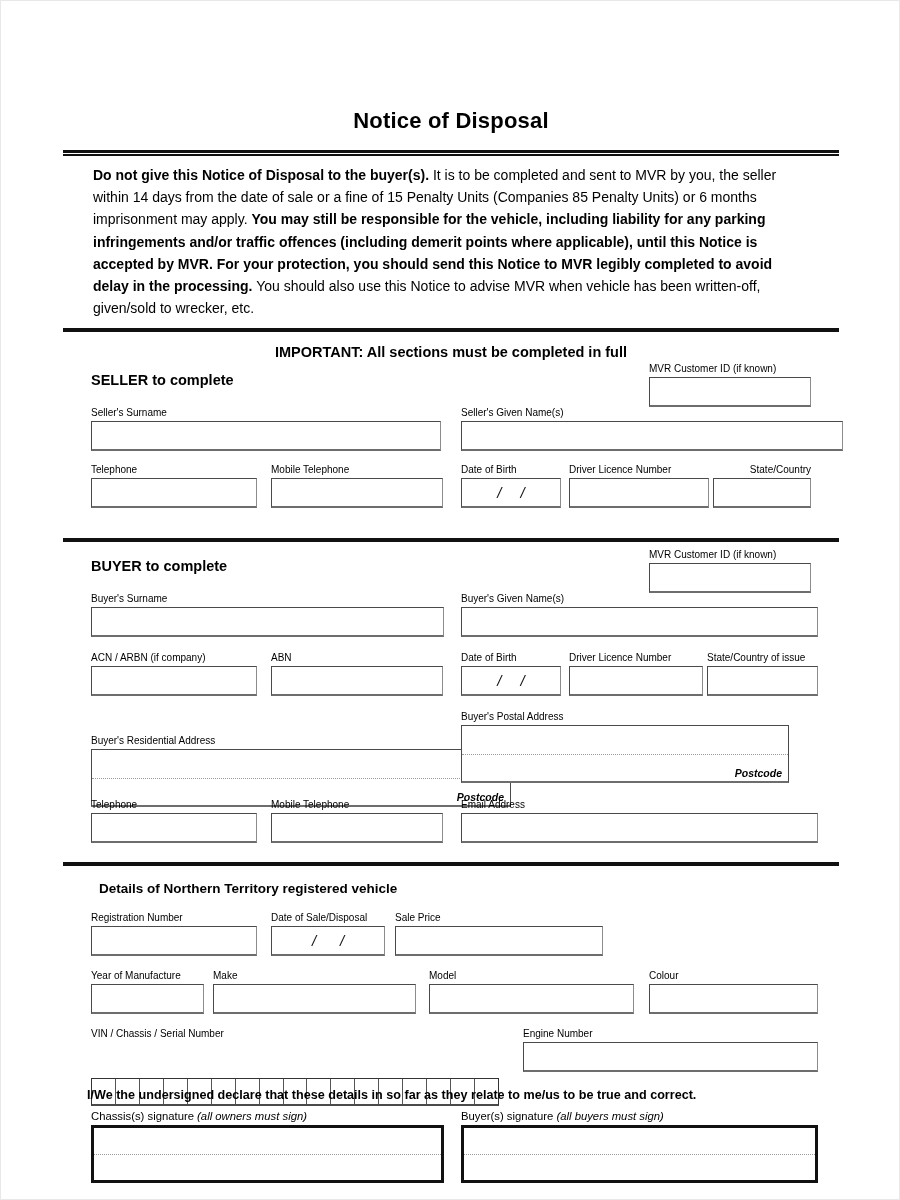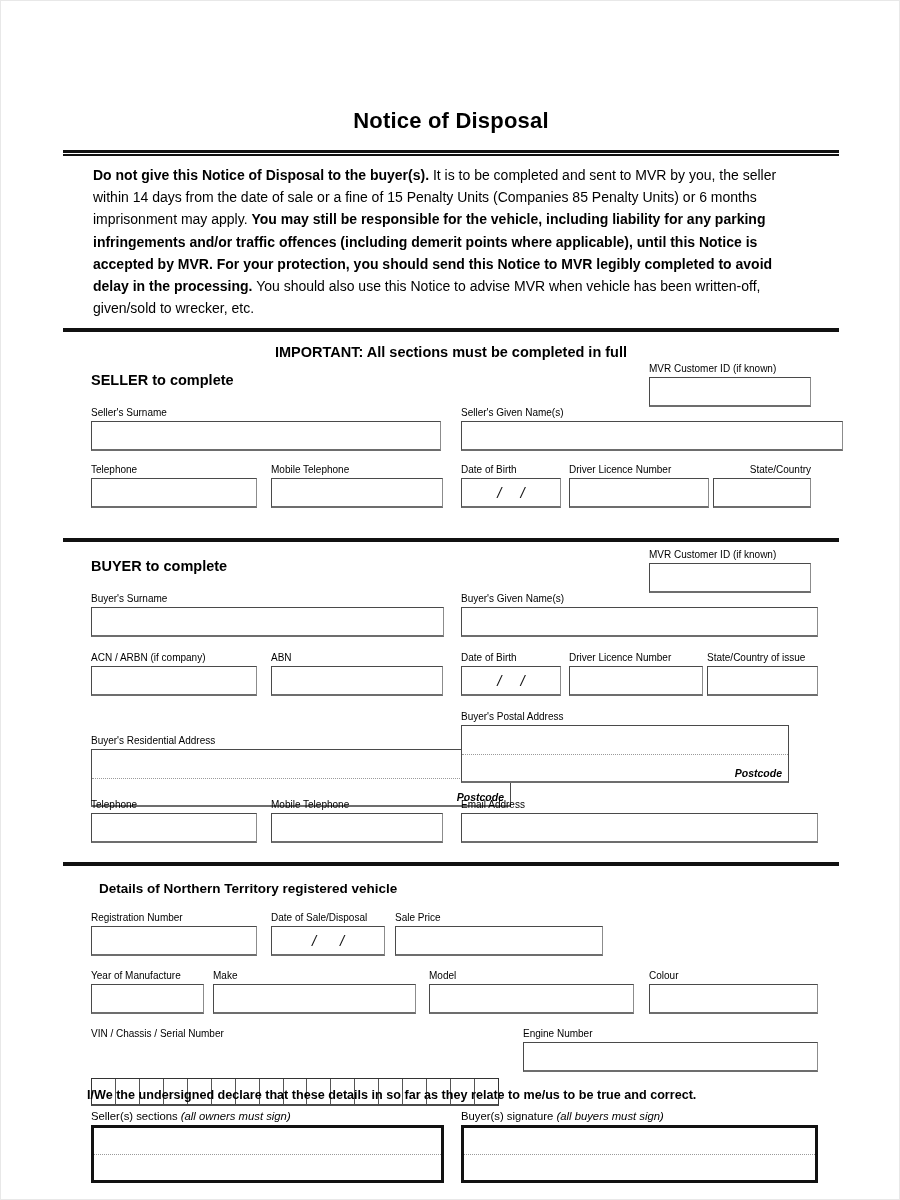--- a/index.html
+++ b/index.html
@@ -386,7 +386,7 @@
       <div class="declare" style="position:absolute; left:0; top:0;">I/We the undersigned declare that these details in so far as they relate to me/us to be true and correct.</div>
 
       <div style="position:absolute; left:28px; top:22px; width:353px;">
-        <div class="sig-lbl"><span>Seller(s) sections </span><i>(all owners must sign)</i></div>
+        <div class="sig-lbl"><span>Chassis(s) signature </span><i>(all owners must sign)</i></div>
         <div class="sigbox" style="margin-top:3px;">
           <div class="mid"></div>
         </div>

